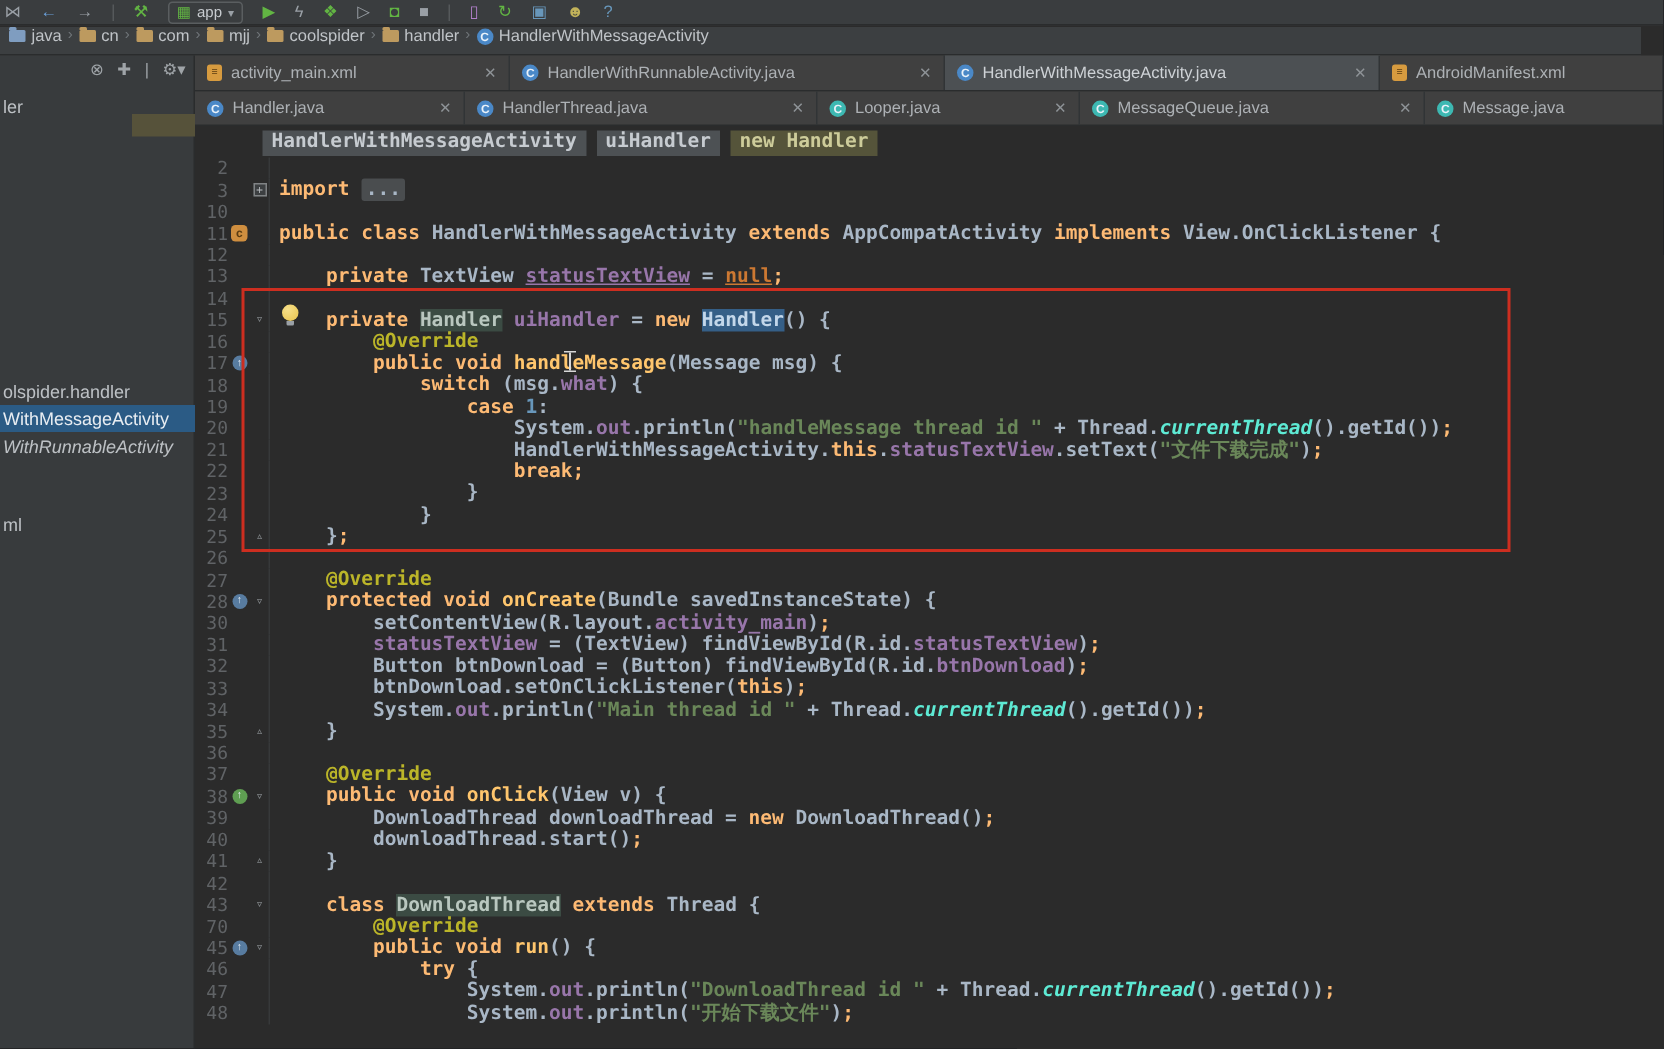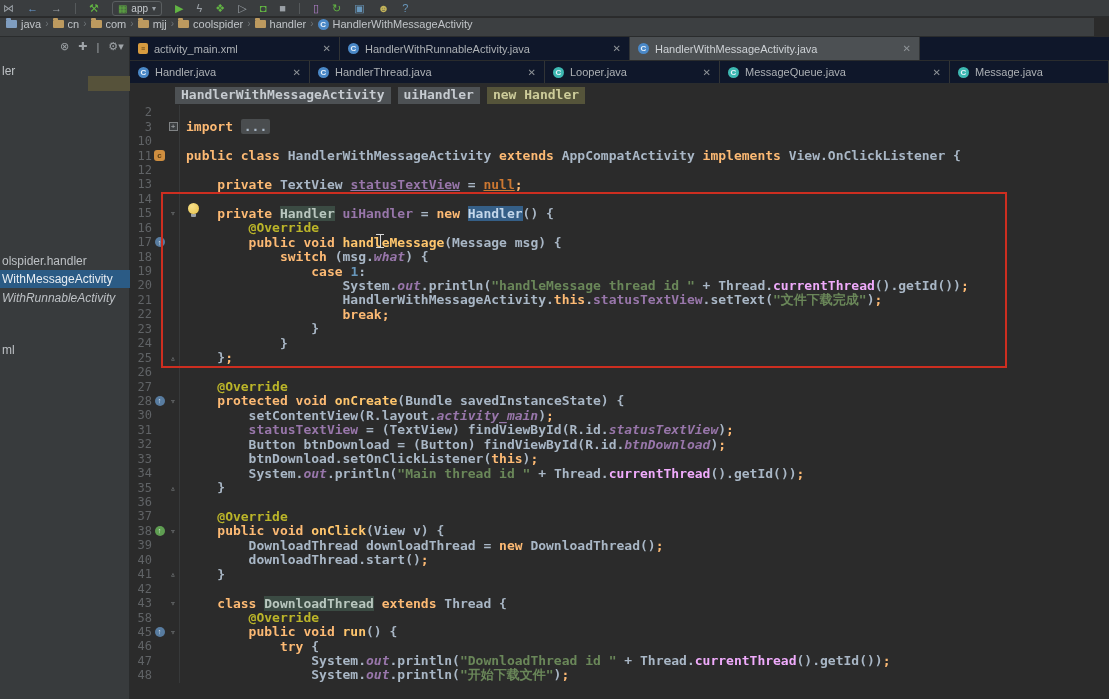--- a/index.html
+++ b/index.html
@@ -39,7 +39,7 @@
          font-size:12px;padding-left:2px;box-sizing:border-box;white-space:nowrap;overflow:hidden;}
   .pitem.sel{background:#2b5b85;color:#e8edf2;}
   
-  .tabrow{position:absolute;left:130px;right:0;height:24px;background:#0f172a;display:flex;
+  .tabrow{position:absolute;left:130px;right:0;height:24px;background:#404040;display:flex;
           border-bottom:1px solid #2a2c2d;box-sizing:border-box;}
   #tabs1{top:37px;}
   #tabs2{top:61px;height:23px;}

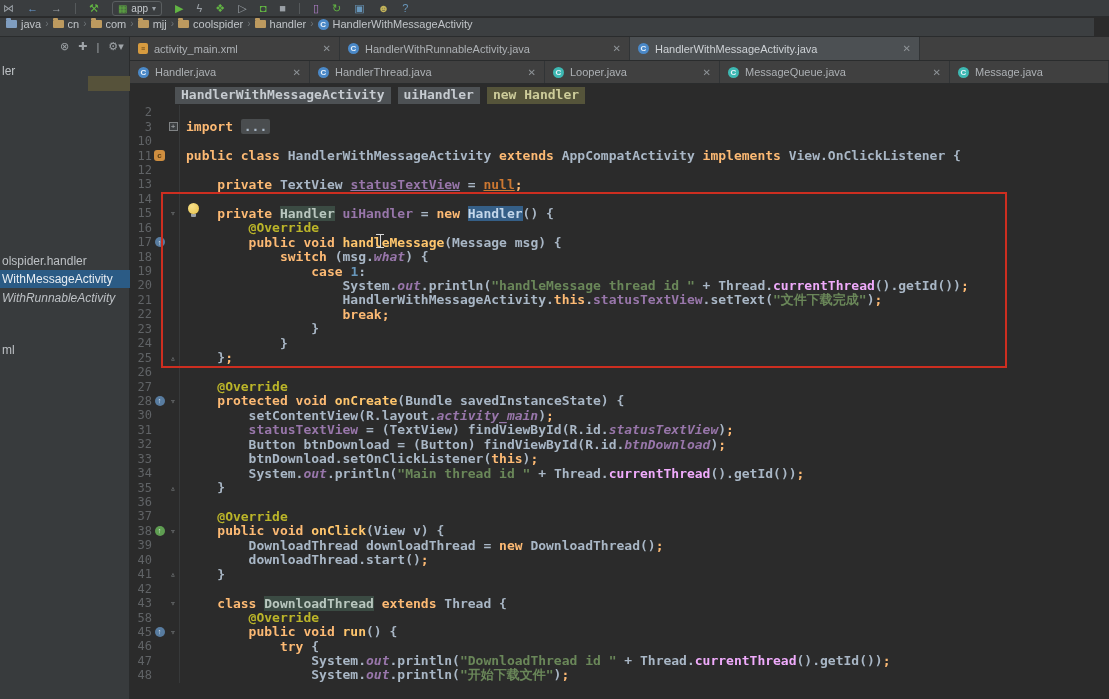--- a/index.html
+++ b/index.html
@@ -181,6 +181,10 @@
         <span class="cls-ic">C</span>
         <span>HandlerWithMessageActivity.java</span>
         <span class="close">✕</span>
+      </div>
+      <div class="tab" style="width: 189px;">
+        <span class="xml-ic">≡</span>
+        <span>AndroidManifest.xml</span>
       </div>
     </div>
   <div id="tabs2" class="tabrow">

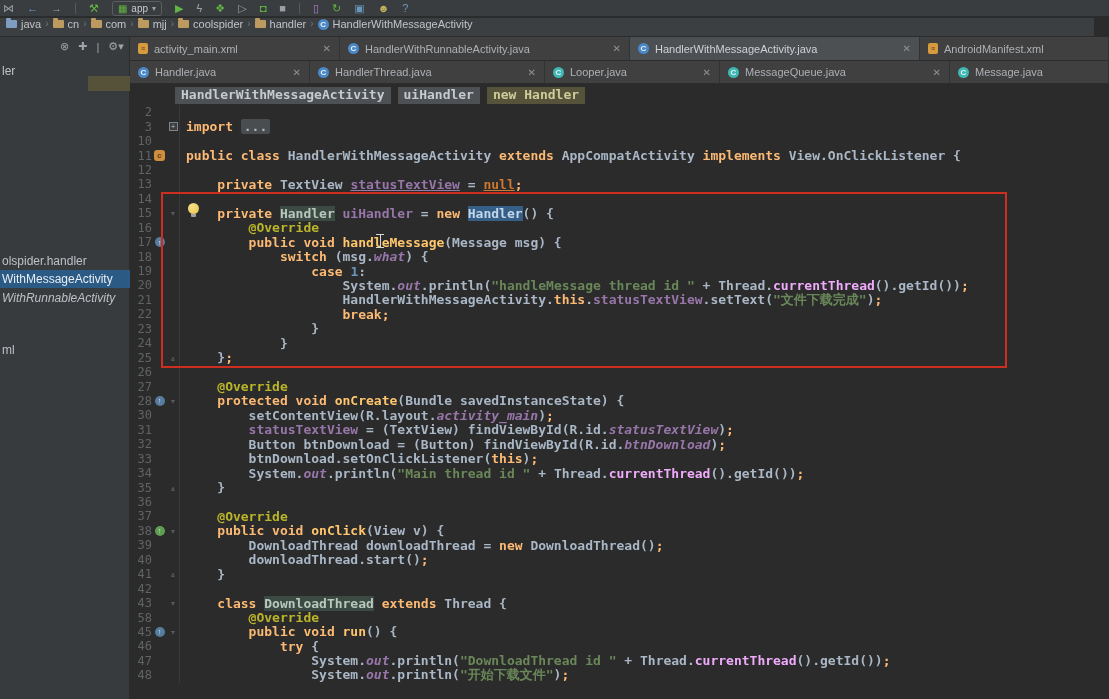--- a/index.html
+++ b/index.html
@@ -63,7 +63,7 @@
   .txt{font-weight:bold;padding-left:6px;}
   .t-k{color:#fdba74}.t-d{color:#a9b7c6}.t-f{color:#9876aa}.t-s{color:#6a8759}
   .t-a{color:#bbb529}.t-m{color:#ffc66d}.t-n{color:#6897bb}
-  .t-fi{color:#9876aa;font-style:italic}.t-si{color:#f0abfc;}
+  .t-fi{color:#9876aa;}.t-si{color:#f0abfc;}
   .t-fu{color:#9876aa;text-decoration:underline}.t-ku{color:#cc7832;text-decoration:underline}
   .t-h1{color:#b9c7bf;background:#3b4b43}.t-h2{color:#c3d7ea;background:#355f87}
   .t-box{color:#a9b7c6;background:#4a4d4f;border-radius:2px;padding:0 3px}

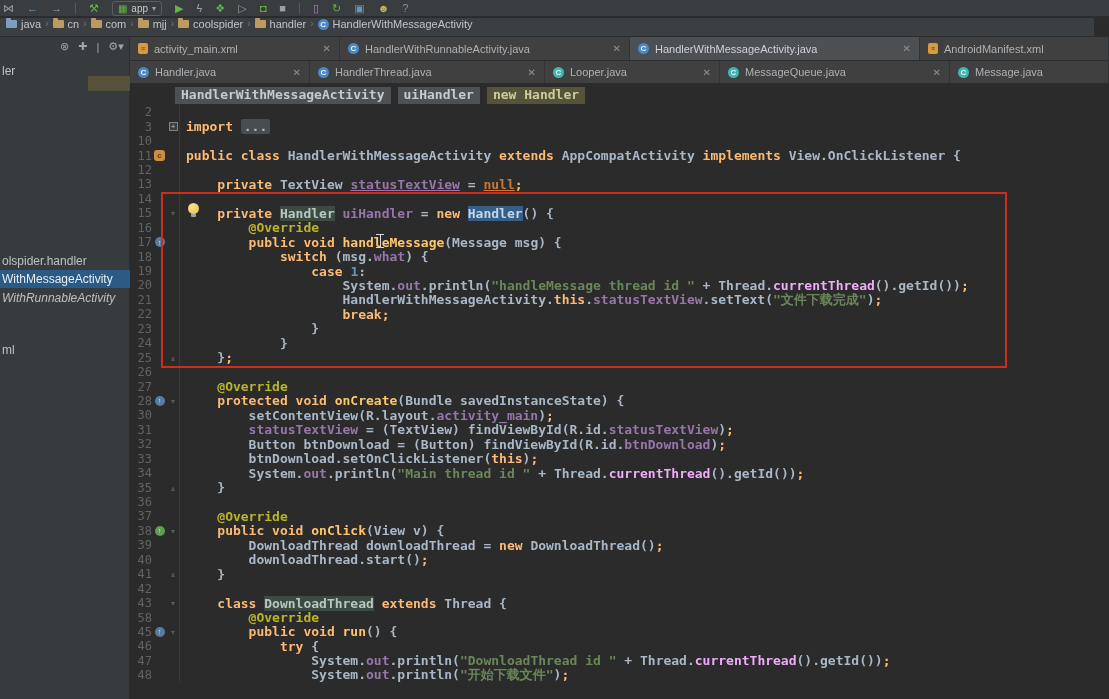--- a/index.html
+++ b/index.html
@@ -63,7 +63,7 @@
   .txt{font-weight:bold;padding-left:6px;}
   .t-k{color:#fdba74}.t-d{color:#a9b7c6}.t-f{color:#9876aa}.t-s{color:#6a8759}
   .t-a{color:#bbb529}.t-m{color:#ffc66d}.t-n{color:#6897bb}
-  .t-fi{color:#9876aa;}.t-si{color:#f0abfc;}
+  .t-fi{color:#9876aa;}.t-si{color:#5eead4;font-style:italic}
   .t-fu{color:#9876aa;text-decoration:underline}.t-ku{color:#cc7832;text-decoration:underline}
   .t-h1{color:#b9c7bf;background:#3b4b43}.t-h2{color:#c3d7ea;background:#355f87}
   .t-box{color:#a9b7c6;background:#4a4d4f;border-radius:2px;padding:0 3px}

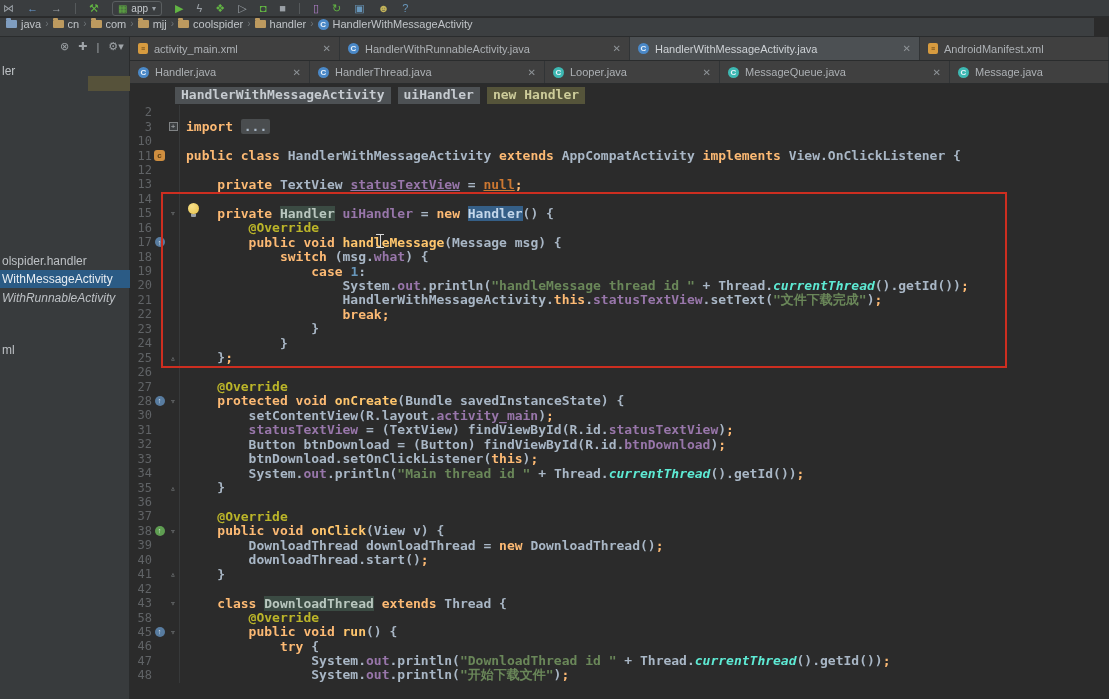--- a/index.html
+++ b/index.html
@@ -256,7 +256,7 @@
         <div class="cl"><span class="ln">41</span><span class="gut"></span><span class="fold">▵</span><span class="txt"><span class="t-d">    }</span></span></div>
         <div class="cl"><span class="ln">42</span><span class="gut"></span><span class="fold"></span><span class="txt"></span></div>
         <div class="cl"><span class="ln">43</span><span class="gut"></span><span class="fold">▿</span><span class="txt"><span class="t-k">    class </span><span class="t-h1">DownloadThread</span><span class="t-k"> extends </span><span class="t-d">Thread {</span></span></div>
-        <div class="cl"><span class="ln">58</span><span class="gut"></span><span class="fold"></span><span class="txt"><span class="t-a">        @Override</span></span></div>
+        <div class="cl"><span class="ln">70</span><span class="gut"></span><span class="fold"></span><span class="txt"><span class="t-a">        @Override</span></span></div>
         <div class="cl"><span class="ln">45</span><span class="gut"><span class="g-override">↑</span></span><span class="fold">▿</span><span class="txt"><span class="t-k">        public void </span><span class="t-m">run</span><span class="t-d">() {</span></span></div>
         <div class="cl"><span class="ln">46</span><span class="gut"></span><span class="fold"></span><span class="txt"><span class="t-k">            try </span><span class="t-d">{</span></span></div>
         <div class="cl"><span class="ln">47</span><span class="gut"></span><span class="fold"></span><span class="txt"><span class="t-d">                System.</span><span class="t-fi">out</span><span class="t-d">.println(</span><span class="t-s">"DownloadThread id "</span><span class="t-d"> + Thread.</span><span class="t-si">currentThread</span><span class="t-d">().getId())</span><span class="t-k">;</span></span></div>

